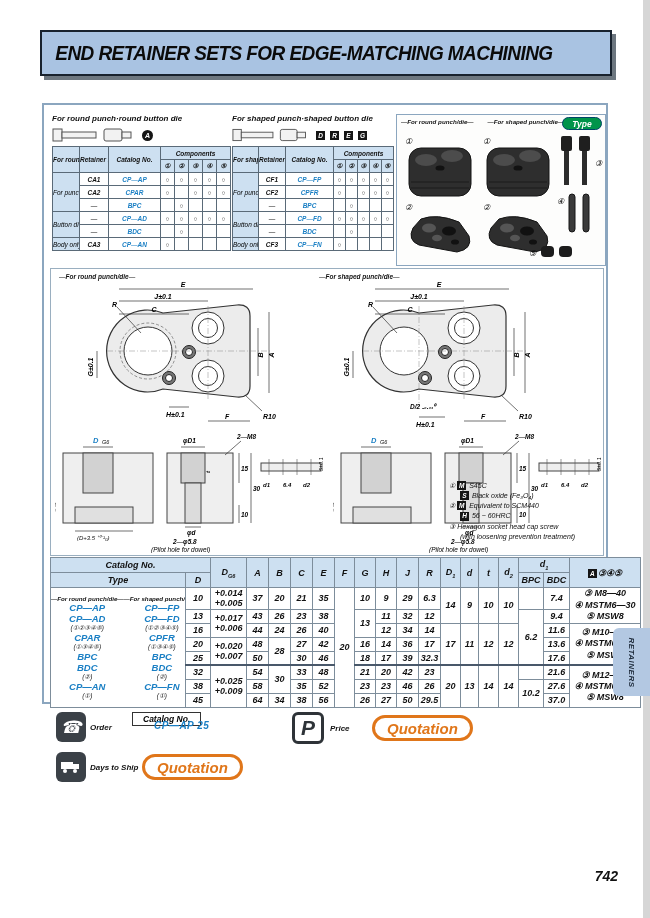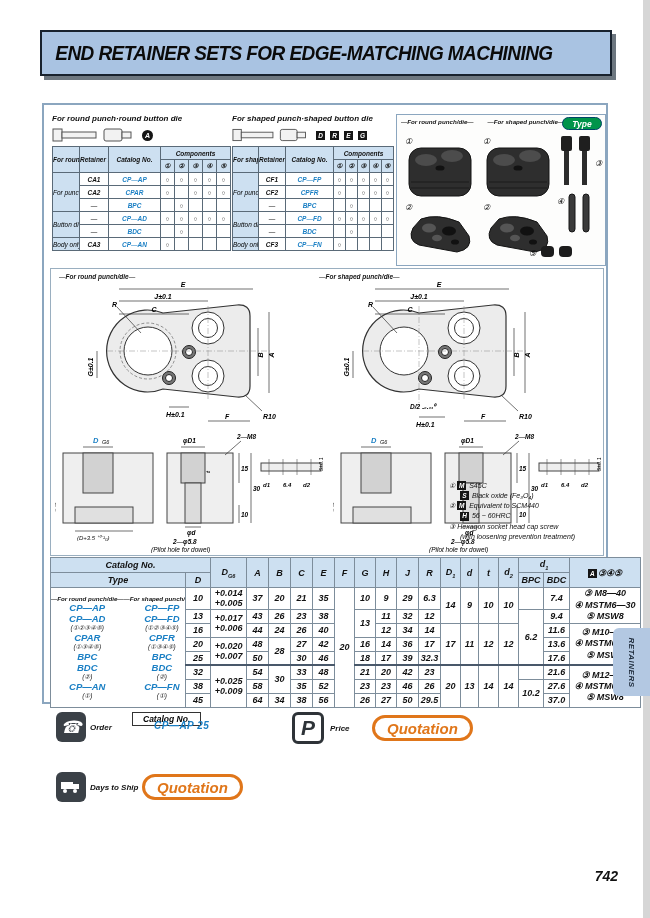--- a/index.html
+++ b/index.html
@@ -732,7 +732,7 @@
     <div class="mini-label" style="left:280px; top:12px;">Price</div>
     <div class="quote" style="left:322px; top:3px;">Quotation</div>
   </div>
-  <div class="order-row" style="top:772px;">
+  <div class="order-row" style="top:752px;">
     <div class="icon-sq" style="left:6px; top:0;">
       <svg width="20" height="14" viewBox="0 0 20 14">
           <rect x="0" y="2" width="12" height="7" fill="#fff"></rect>

